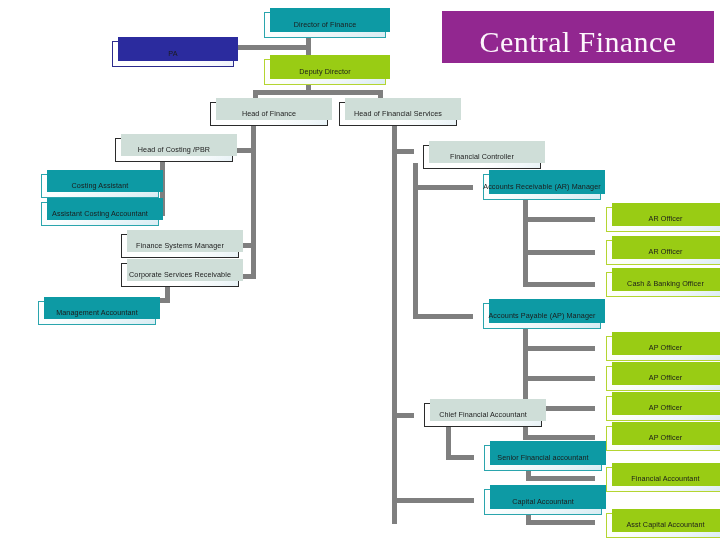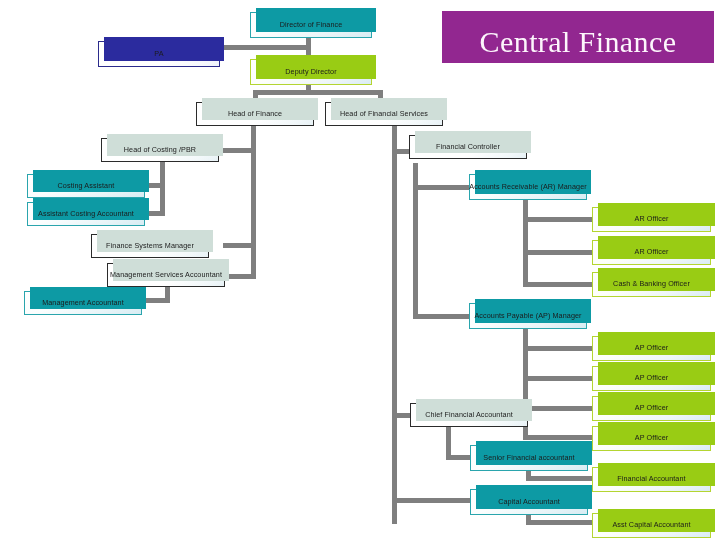--- a/index.html
+++ b/index.html
@@ -58,6 +58,7 @@
     white-space: nowrap;
     letter-spacing: 0.1px;
     background: linear-gradient(135deg, #ffffff 0%, #ffffff 42%, #eef5f8 78%, #dfecf3 100%);
+    margin-left: 14px;
   }
   
   .node::before {

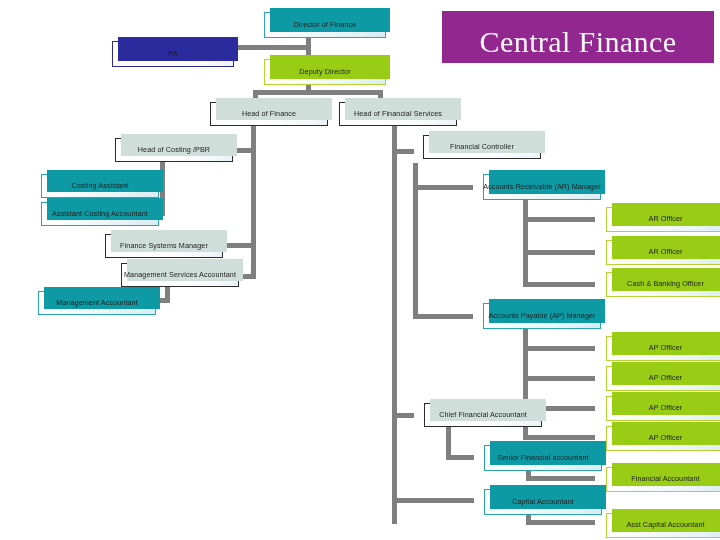--- a/index.html
+++ b/index.html
@@ -179,7 +179,7 @@
       <div class="node style-teal" style="left: 24px; top: 291px; width: 118px; height: 24px; z-index: 5; justify-content: center;">
         <span>Management Accountant</span>
       </div>
-      <div class="node style-plain" style="left: 409px; top: 135px; width: 118px; height: 24px; z-index: 5;">
+      <div class="node style-plain" style="left: 409px; top: 145px; width: 118px; height: 24px; z-index: 5;">
         <span>Financial Controller</span>
       </div>
       <div class="node style-teal" style="left: 469px; top: 174px; width: 118px; height: 26px; z-index: 5;">

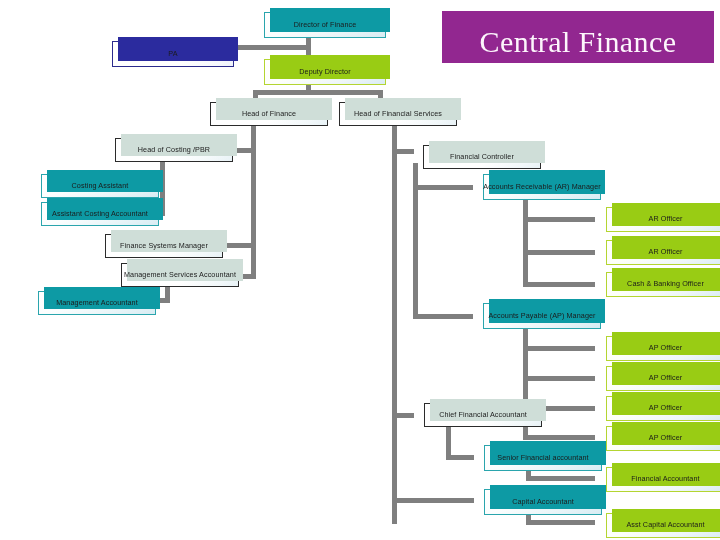--- a/index.html
+++ b/index.html
@@ -170,7 +170,7 @@
       <div class="node style-teal" style="left: 27px; top: 202px; width: 118px; height: 24px; z-index: 5;">
         <span>Assistant Costing Accountant</span>
       </div>
-      <div class="node style-plain" style="left: 91px; top: 234px; width: 118px; height: 24px; z-index: 5;">
+      <div class="node style-plain" style="left: 107px; top: 234px; width: 118px; height: 24px; z-index: 5;">
         <span>Finance Systems Manager</span>
       </div>
       <div class="node style-plain" style="left: 107px; top: 263px; width: 118px; height: 24px; z-index: 5;">

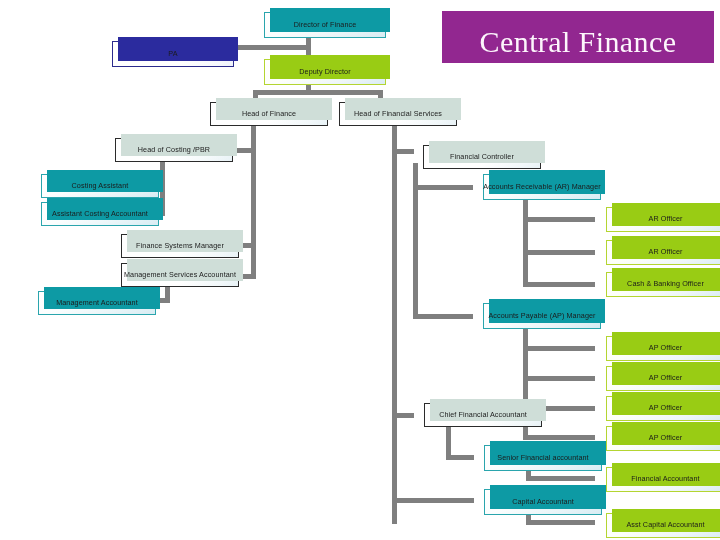--- a/index.html
+++ b/index.html
@@ -174,7 +174,7 @@
         <span>Finance Systems Manager</span>
       </div>
       <div class="node style-plain" style="left: 107px; top: 263px; width: 118px; height: 24px; z-index: 5;">
-        <span>Management Services Accountant</span>
+        <span>Corporate Services Receivable</span>
       </div>
       <div class="node style-teal" style="left: 24px; top: 291px; width: 118px; height: 24px; z-index: 5; justify-content: center;">
         <span>Management Accountant</span>

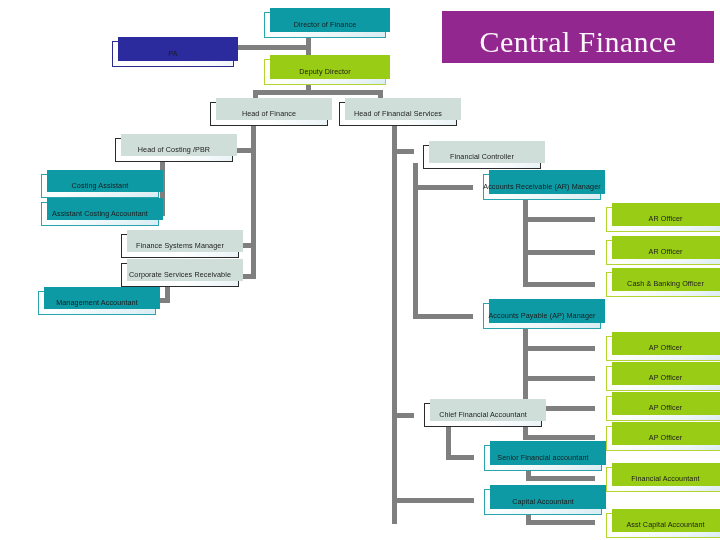--- a/index.html
+++ b/index.html
@@ -176,7 +176,7 @@
       <div class="node style-plain" style="left: 107px; top: 263px; width: 118px; height: 24px; z-index: 5;">
         <span>Corporate Services Receivable</span>
       </div>
-      <div class="node style-teal" style="left: 24px; top: 291px; width: 118px; height: 24px; z-index: 5; justify-content: center;">
+      <div class="node style-teal" style="left: 24px; top: 301px; width: 118px; height: 24px; z-index: 5; justify-content: center;">
         <span>Management Accountant</span>
       </div>
       <div class="node style-plain" style="left: 409px; top: 145px; width: 118px; height: 24px; z-index: 5;">

